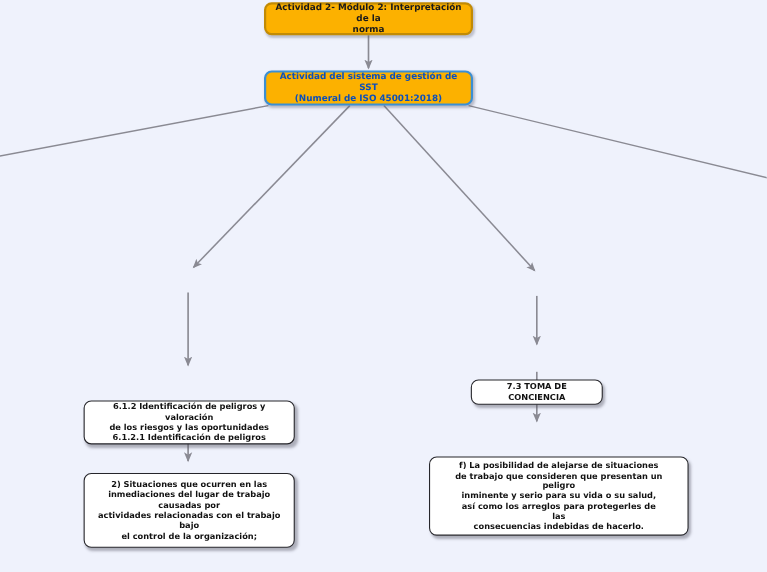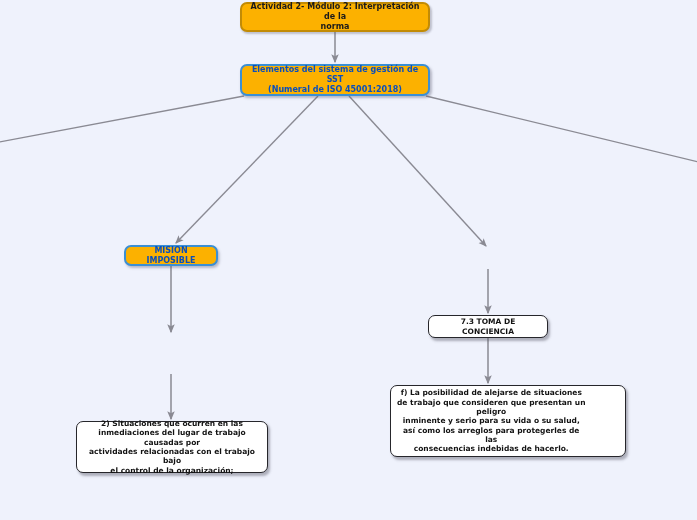--- a/index.html
+++ b/index.html
@@ -32,6 +32,7 @@
     box-sizing: border-box;
     display: flex;
     align-items: center;
+    justify-content: center;
     text-align: center;
     border-radius: 7px;
     line-height: 1.25;

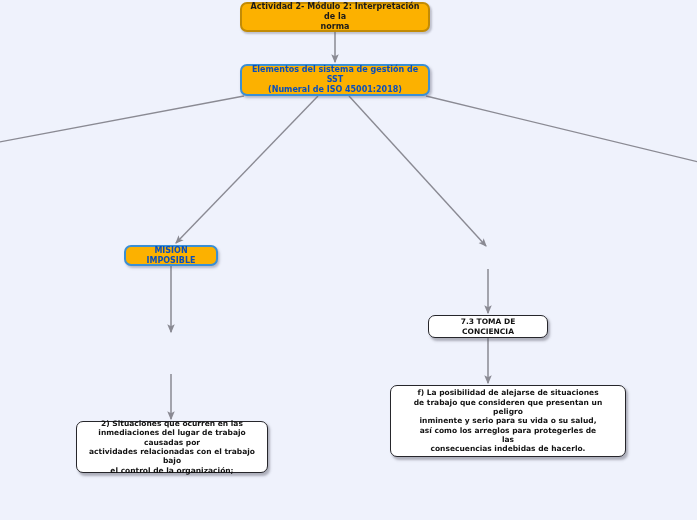--- a/index.html
+++ b/index.html
@@ -107,7 +107,7 @@
   </div>
 
   <div class="node n-orange" style="left:240px; top:64px; width:190px; height:32px;">
-    <span class="node-text">Elementos del sistema de gestión de SST
+    <span class="node-text">Actividad del sistema de gestión de SST
 (Numeral de ISO 45001:2018)</span>
   </div>
 

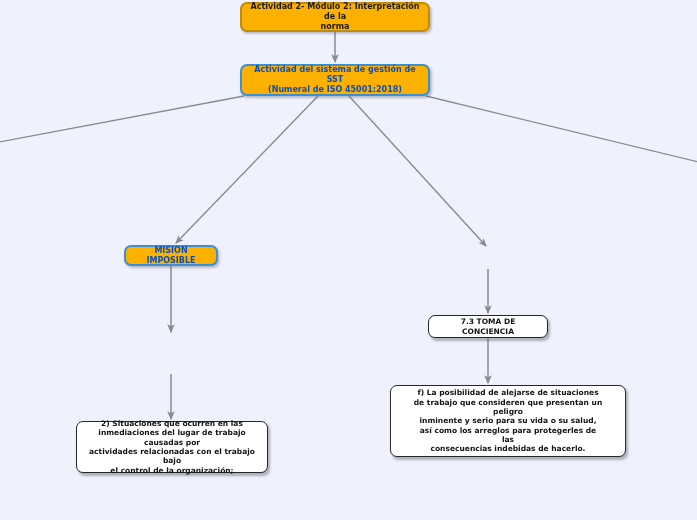--- a/index.html
+++ b/index.html
@@ -111,9 +111,6 @@
 (Numeral de ISO 45001:2018)</span>
   </div>
 
-  <div class="node n-orange" style="left:124px; top:245px; width:94px; height:21px;">
-    <span class="node-text">MISION IMPOSIBLE</span>
-  </div>
 
 
 

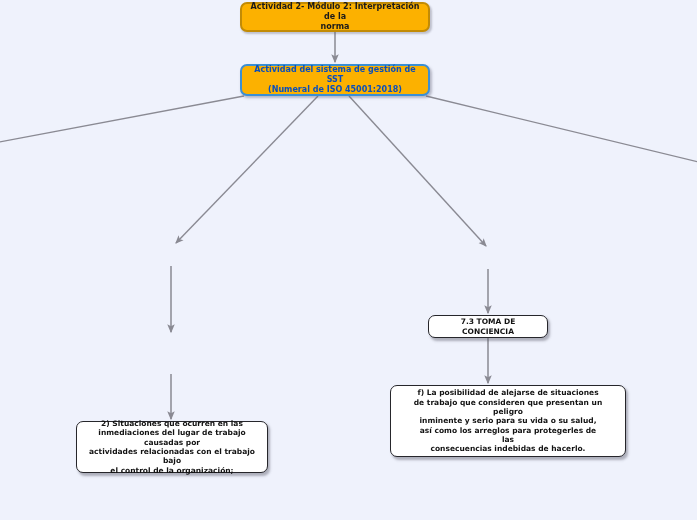--- a/index.html
+++ b/index.html
@@ -68,6 +68,7 @@
     font-size: 7.5px;
     font-weight: bold;
     box-shadow: 2px 2.5px 2.5px rgba(80,80,95,0.42);
+    margin-top: 30px;
   }
 </style>
 </head>

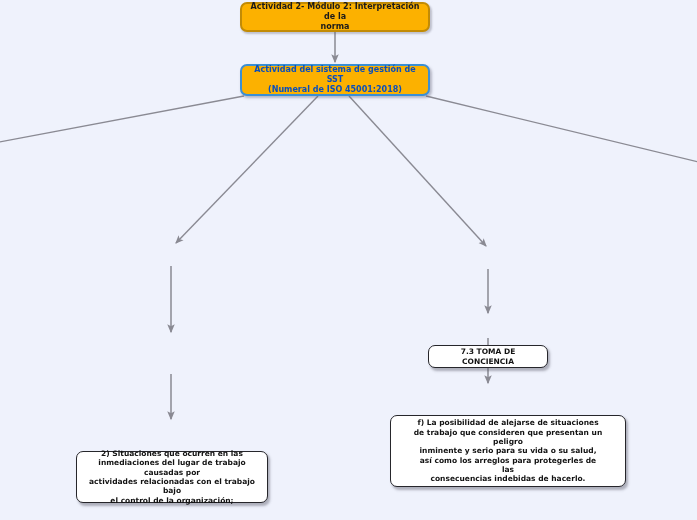--- a/index.html
+++ b/index.html
@@ -114,6 +114,11 @@
 
 
 
+  <div class="node n-white" style="left:76px; top:334px; width:192px; height:40px;">
+    <span class="node-text">6.1.2 Identificación de peligros y valoración
+de los riesgos y las oportunidades
+6.1.2.1 Identificación de peligros</span>
+  </div>
 
   <div class="node n-white" style="left:76px; top:421px; width:192px; height:52px;">
     <span class="node-text">2) Situaciones que ocurren en las

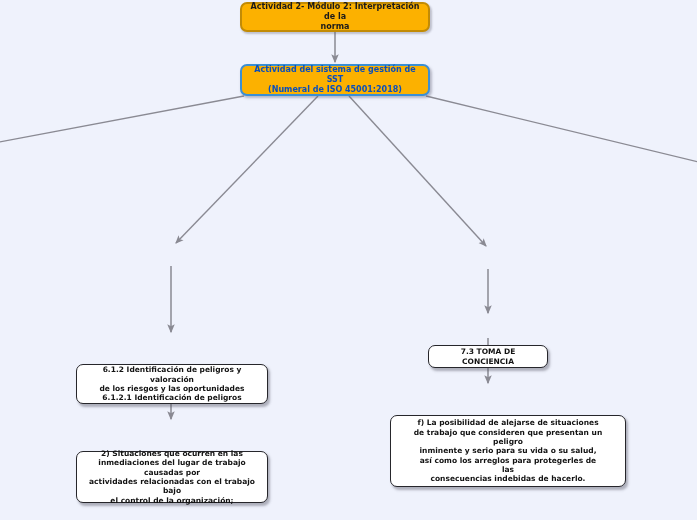--- a/index.html
+++ b/index.html
@@ -120,7 +120,7 @@
 6.1.2.1 Identificación de peligros</span>
   </div>
 
-  <div class="node n-white" style="left:76px; top:421px; width:192px; height:52px;">
+  <div class="node n-white" style="left:76px; top:400px; width:192px; height:68px;">
     <span class="node-text">2) Situaciones que ocurren en las
 inmediaciones del lugar de trabajo
 causadas por

